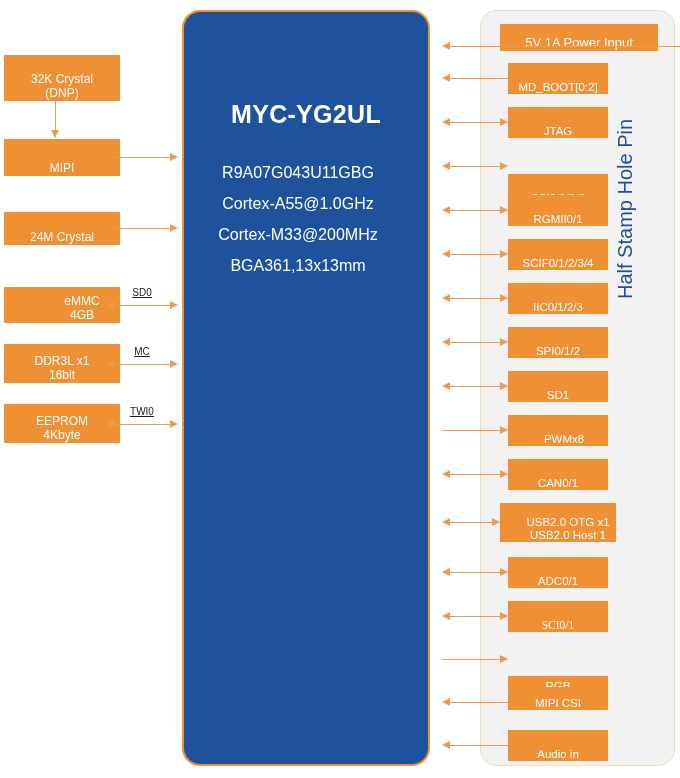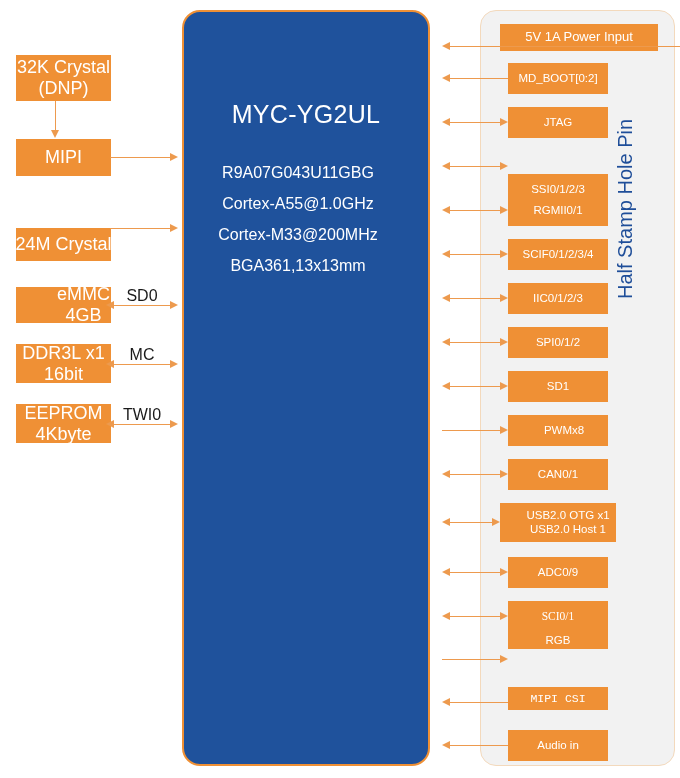--- a/index.html
+++ b/index.html
@@ -30,7 +30,7 @@
     display: flex;
     flex-direction: column;
     align-items: center;
-    justify-content: center;
+    justify-content: flex-end;
     text-align: center;
     line-height: 1.15;
     box-sizing: border-box;

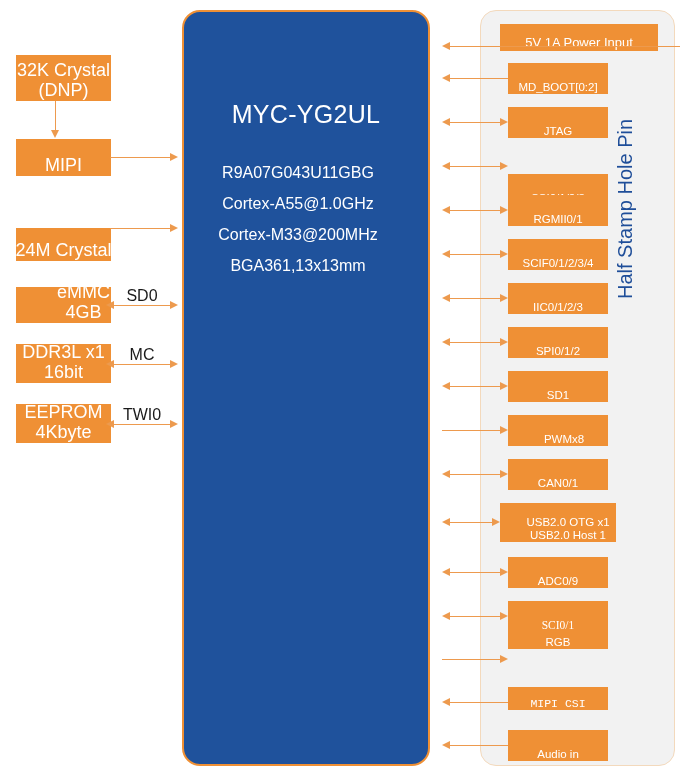--- a/index.html
+++ b/index.html
@@ -39,9 +39,9 @@
 
   
   .left-box {
-    left: 16px;
-    width: 95px;
-    font-size: 18px;
+    left: 4px;
+    width: 116px;
+    font-size: 12px;
   }
 
   

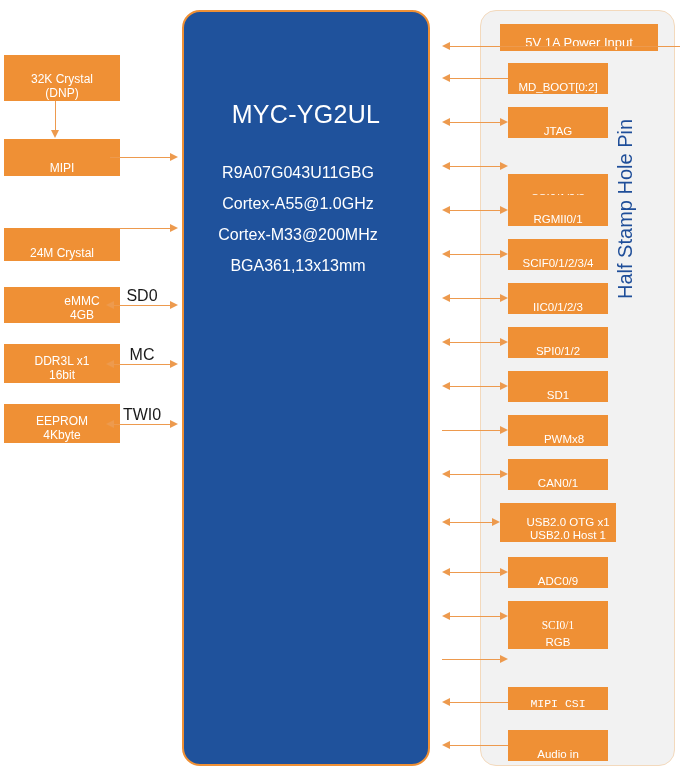--- a/index.html
+++ b/index.html
@@ -64,7 +64,7 @@
     right: 0;
     text-align: center;
     font-size: 25px;
-    font-weight: normal;
+    font-weight: bold;
     letter-spacing: 0.3px;
   }
   #soc-lines {

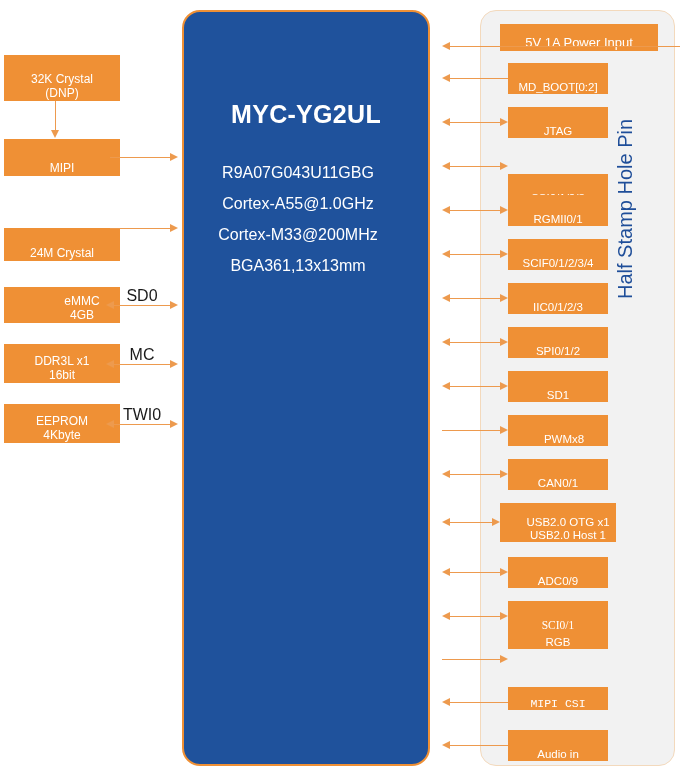--- a/index.html
+++ b/index.html
@@ -178,7 +178,7 @@
     <span class="ln">MIPI</span>
   </div>
 
-  <div class="obox left-box" style="top:212px;height:33px;margin-top:16px;">
+  <div class="obox left-box" style="top:212px;height:33px;">
     <span class="ln">24M Crystal</span>
   </div>
 

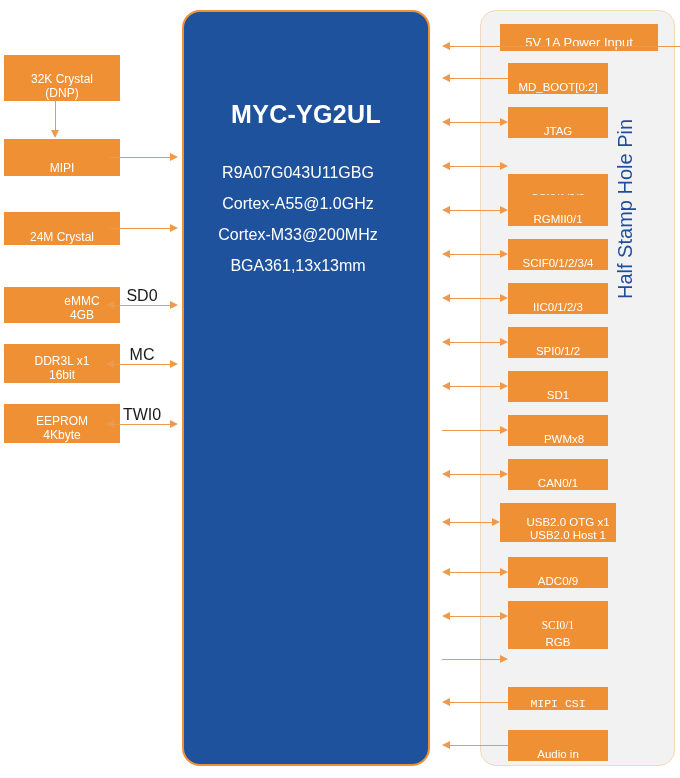--- a/index.html
+++ b/index.html
@@ -145,10 +145,11 @@
 
   .buslabel {
     position: absolute;
-    font-size: 16px;
+    font-size: 10px;
     color: #1a1a1a;
     text-align: center;
     white-space: nowrap;
+    text-decoration: underline;
   }
 </style>
 </head>

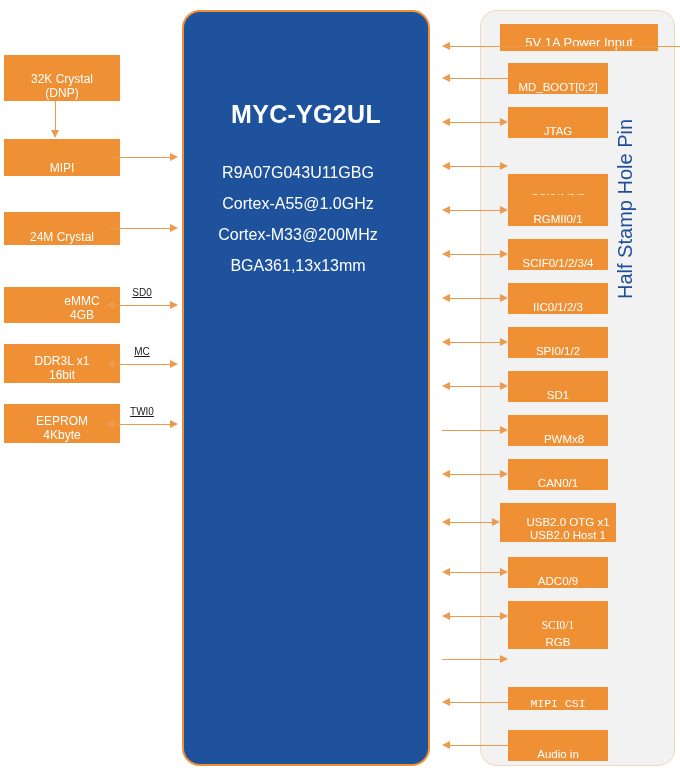--- a/index.html
+++ b/index.html
@@ -260,7 +260,7 @@
     <span class="ln">USB2.0 Host 1</span>
   </div>
   <div class="obox pbox" style="top:557px;height:31px;">
-    <span class="ln">ADC0/9</span>
+    <span class="ln">ADC0/1</span>
   </div>
   <div class="obox pbox" style="top:601px;height:31px;font-family:Liberation Serif, serif;">
     <span class="ln">SCI0/1</span>

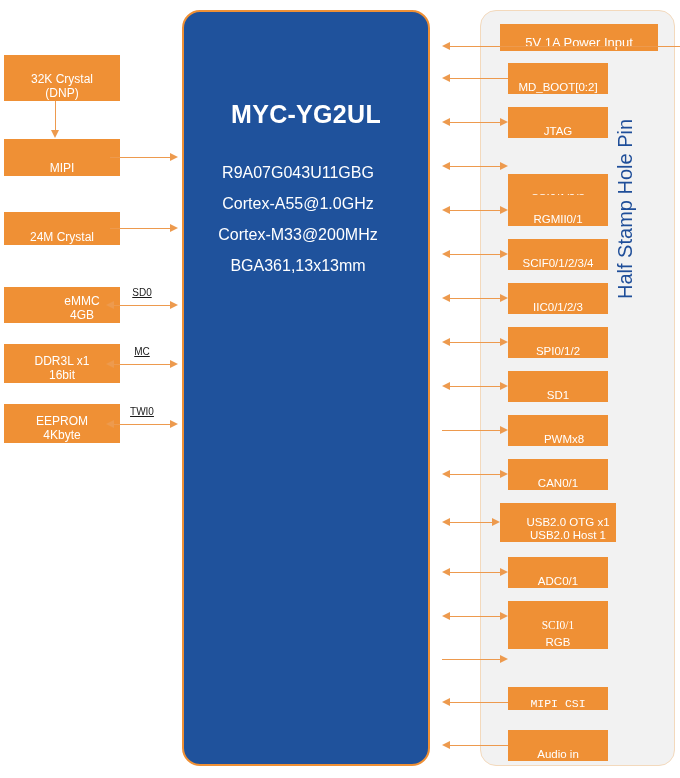--- a/index.html
+++ b/index.html
@@ -265,7 +265,7 @@
   <div class="obox pbox" style="top:601px;height:31px;font-family:Liberation Serif, serif;">
     <span class="ln">SCI0/1</span>
   </div>
-  <div class="obox pbox" style="top:632px;height:17px;">
+  <div class="obox pbox" style="top:676px;height:17px;">
     <span class="ln">RGB</span>
   </div>
   <div class="obox pbox" style="top:687px;height:23px;font-family:Liberation Mono, monospace;">

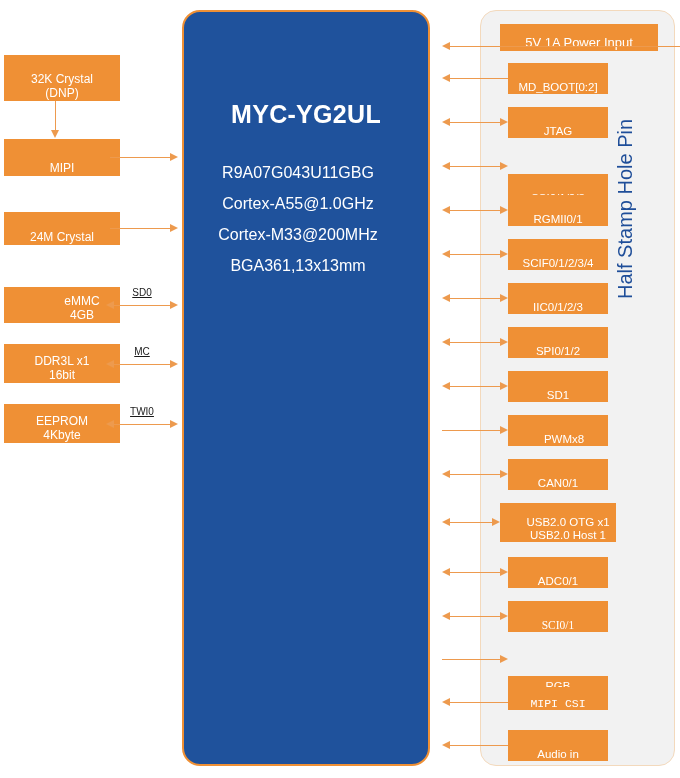--- a/index.html
+++ b/index.html
@@ -268,7 +268,7 @@
   <div class="obox pbox" style="top:676px;height:17px;">
     <span class="ln">RGB</span>
   </div>
-  <div class="obox pbox" style="top:687px;height:23px;font-family:Liberation Mono, monospace;">
+  <div class="obox pbox" style="top:687px;height:23px;">
     <span class="ln">MIPI CSI</span>
   </div>
   <div class="obox pbox" style="top:730px;height:31px;">

